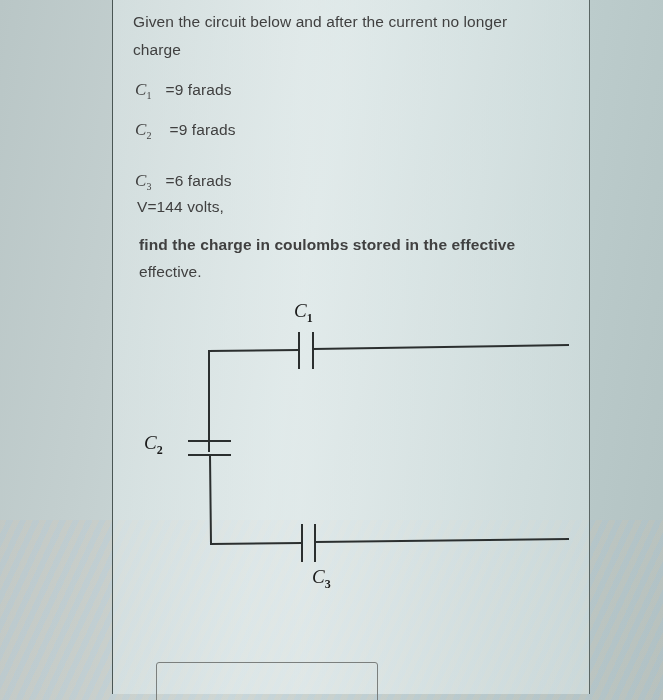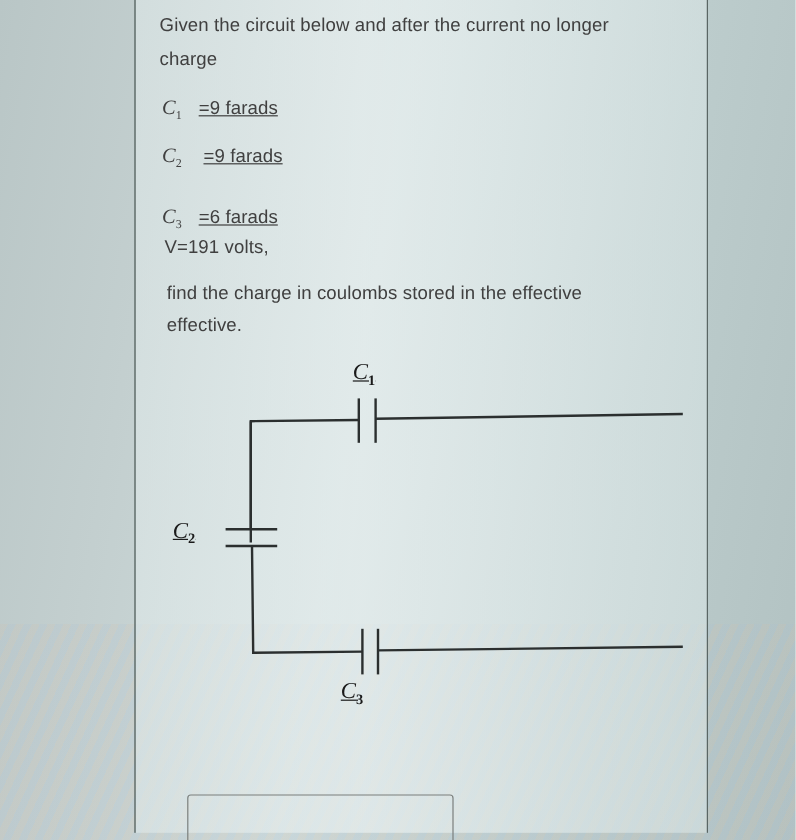--- a/index.html
+++ b/index.html
@@ -48,7 +48,6 @@
     }
     .var-row .eq {
       margin-left: 14px;
-      text-decoration: underline;
     }
     .circuit {
       position: absolute;

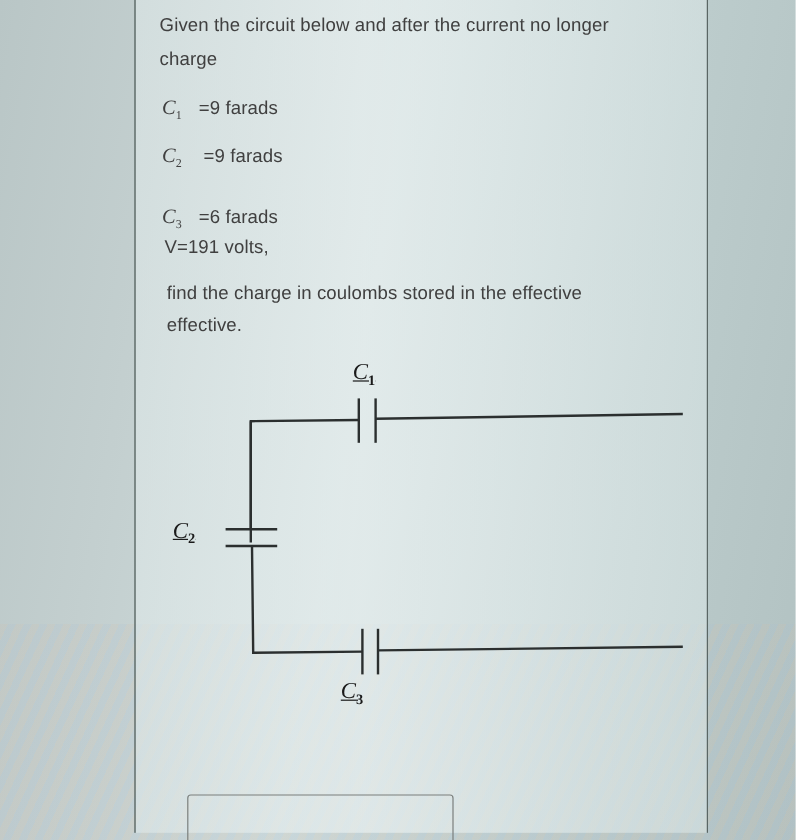--- a/index.html
+++ b/index.html
@@ -101,7 +101,7 @@
   <span class="cap-label"><span>C</span><sub>3</sub></span><span class="eq">=6 farads</span>
 </div>
 
-<div class="text" style="left:137px; top:198px;">V=191 volts,</div>
+<div class="text" style="left:137px; top:198px;">V=144 volts,</div>
 
 <div class="text" style="left:139px; top:236px;">find the charge  in coulombs stored in the effective</div>
 <div class="text" style="left:139px; top:263px;">effective.</div>

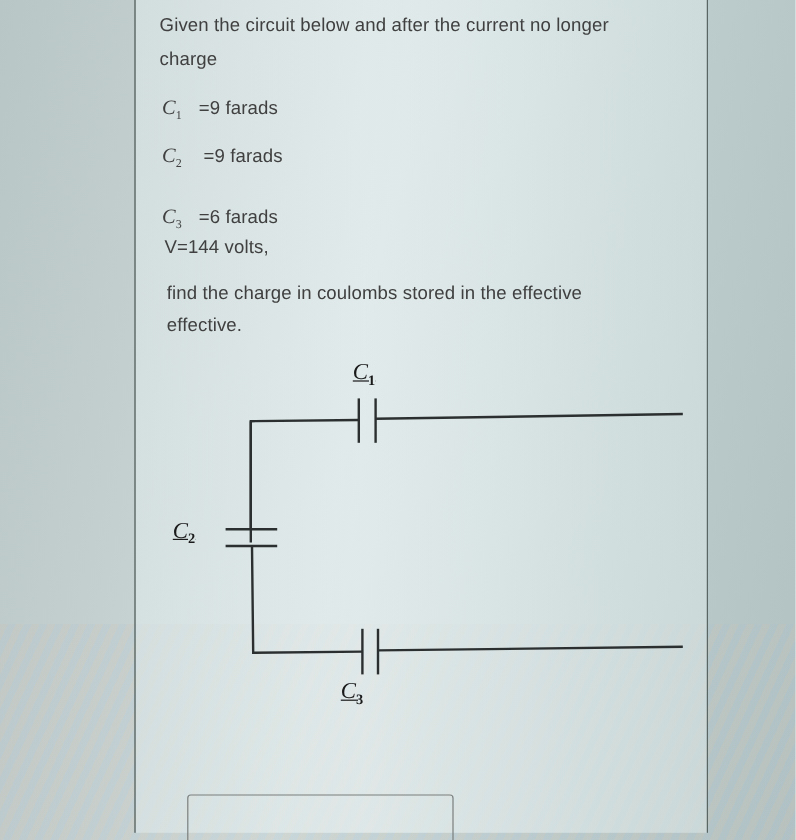--- a/index.html
+++ b/index.html
@@ -103,7 +103,7 @@
 
 <div class="text" style="left:137px; top:198px;">V=144 volts,</div>
 
-<div class="text" style="left:139px; top:236px;">find the charge  in coulombs stored in the effective</div>
+<div class="text" style="left:139px; top:236px;font-weight:bold;">find the charge  in coulombs stored in the effective</div>
 <div class="text" style="left:139px; top:263px;">effective.</div>
 
 <svg class="circuit" viewBox="0 0 663 700" xmlns="http://www.w3.org/2000/svg">

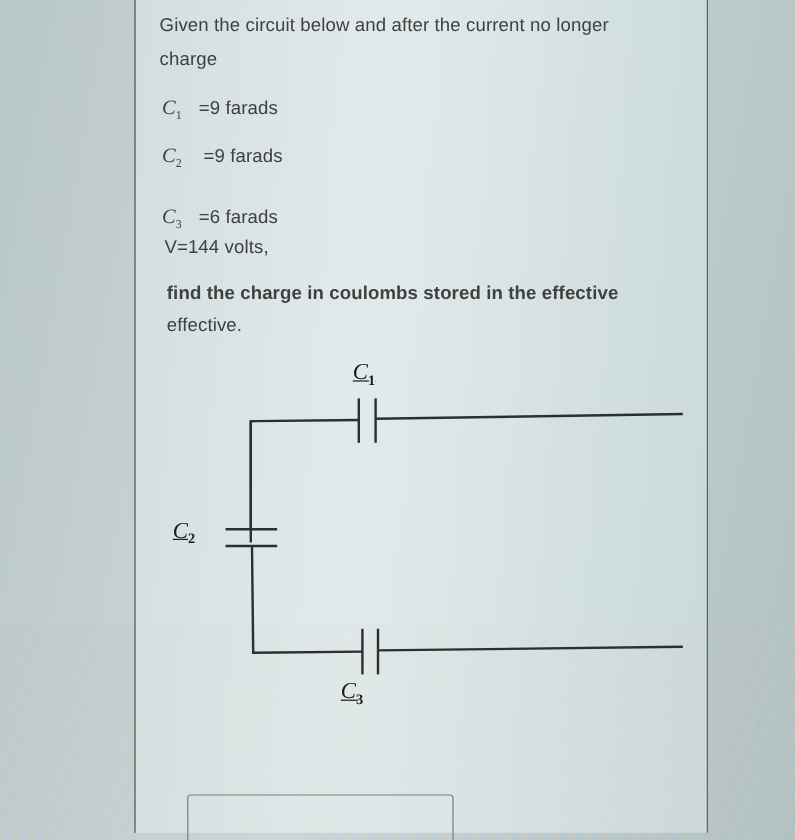--- a/index.html
+++ b/index.html
@@ -62,7 +62,6 @@
       font-style: italic;
       font-size: 19px;
       color: #1a1a1a;
-      text-decoration: underline;
     }
     .circuit-label sub {
       font-size: 12px;

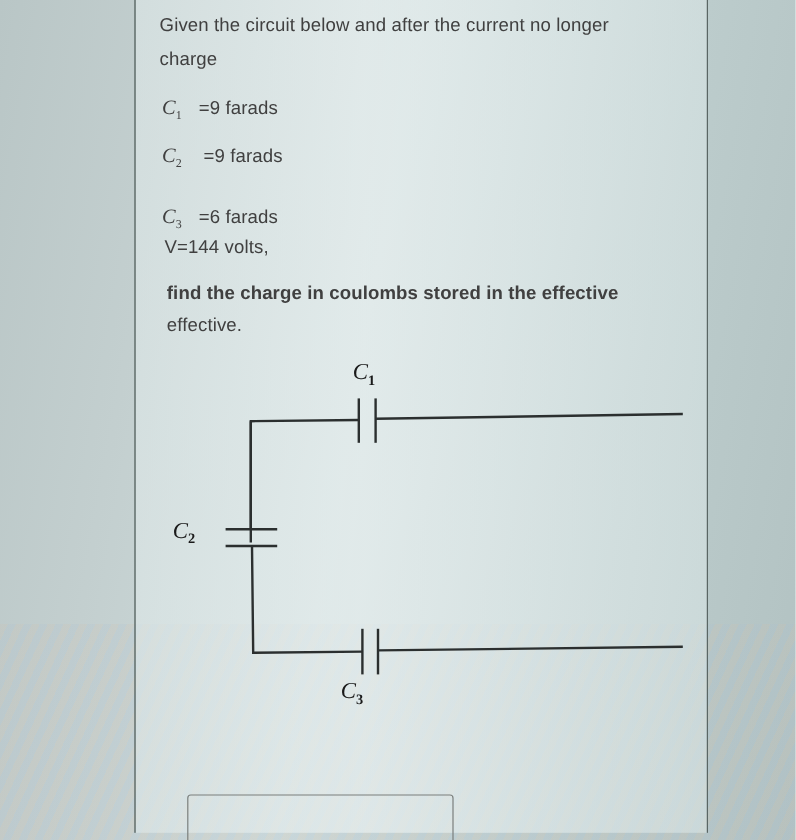--- a/index.html
+++ b/index.html
@@ -130,7 +130,7 @@
 
 <div class="circuit-label" style="left:294px; top:300px;"><span>C</span><sub>1</sub></div>
 <div class="circuit-label" style="left:144px; top:432px;"><span>C</span><sub>2</sub></div>
-<div class="circuit-label" style="left:284px; top:566px;text-align:center;"><span>C</span><sub>3</sub></div>
+<div class="circuit-label" style="left:312px; top:566px;text-align:center;"><span>C</span><sub>3</sub></div>
 
 <input class="answer-box" type="text" value="" style="">
 

